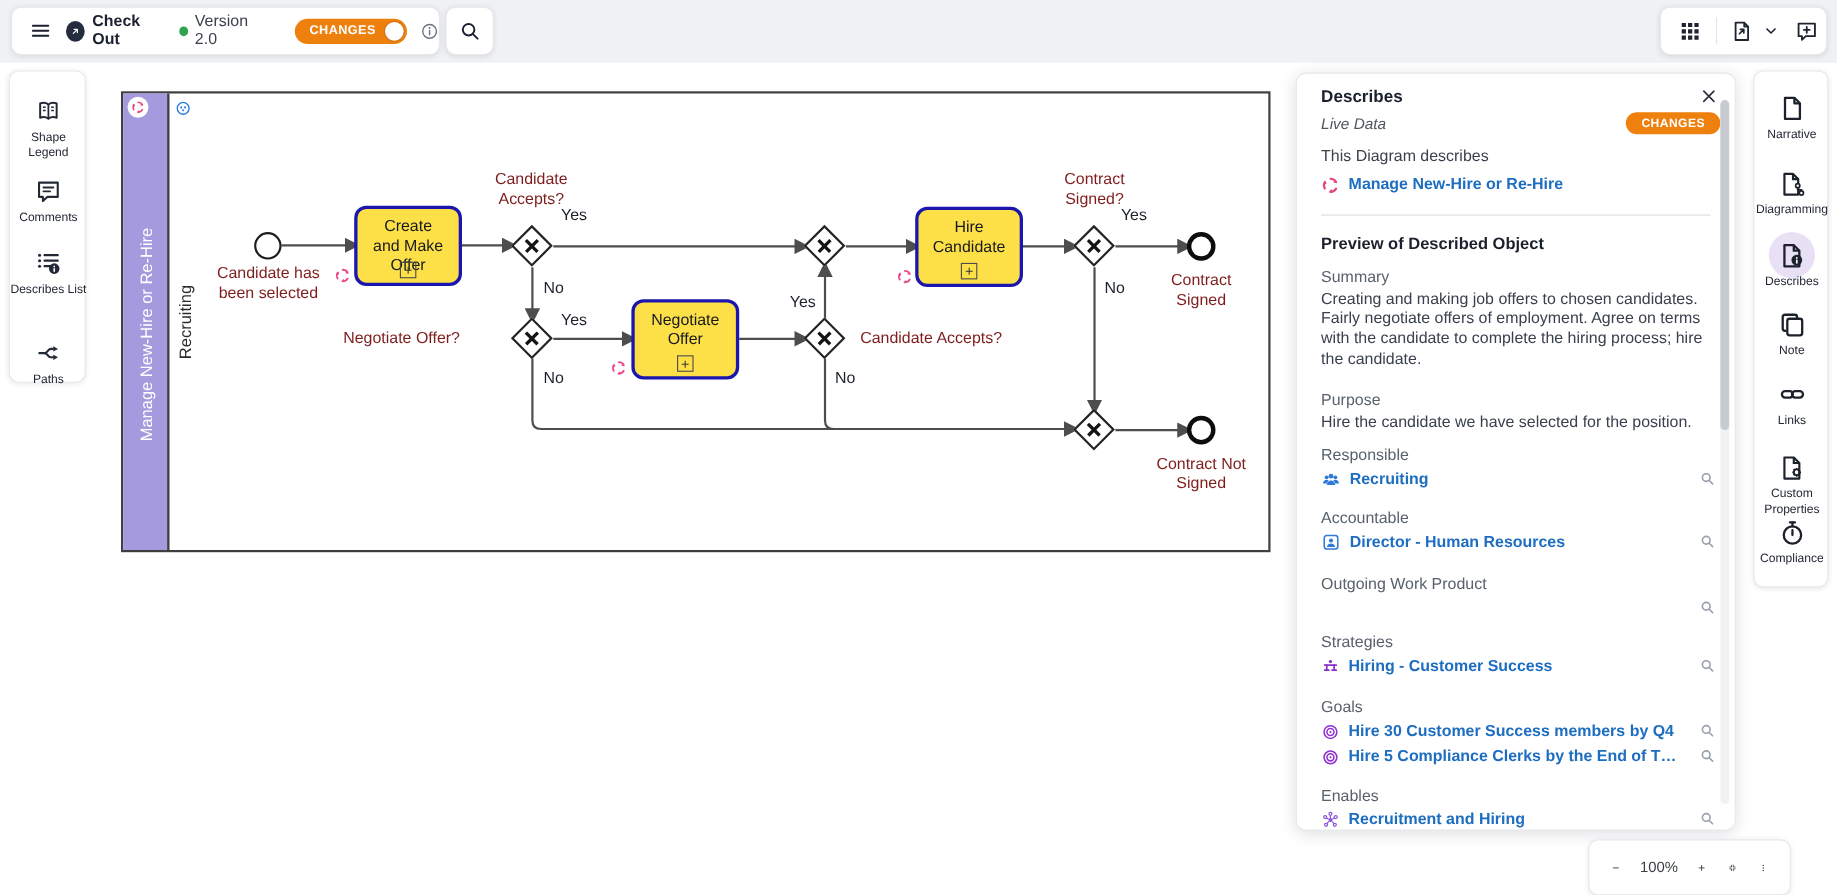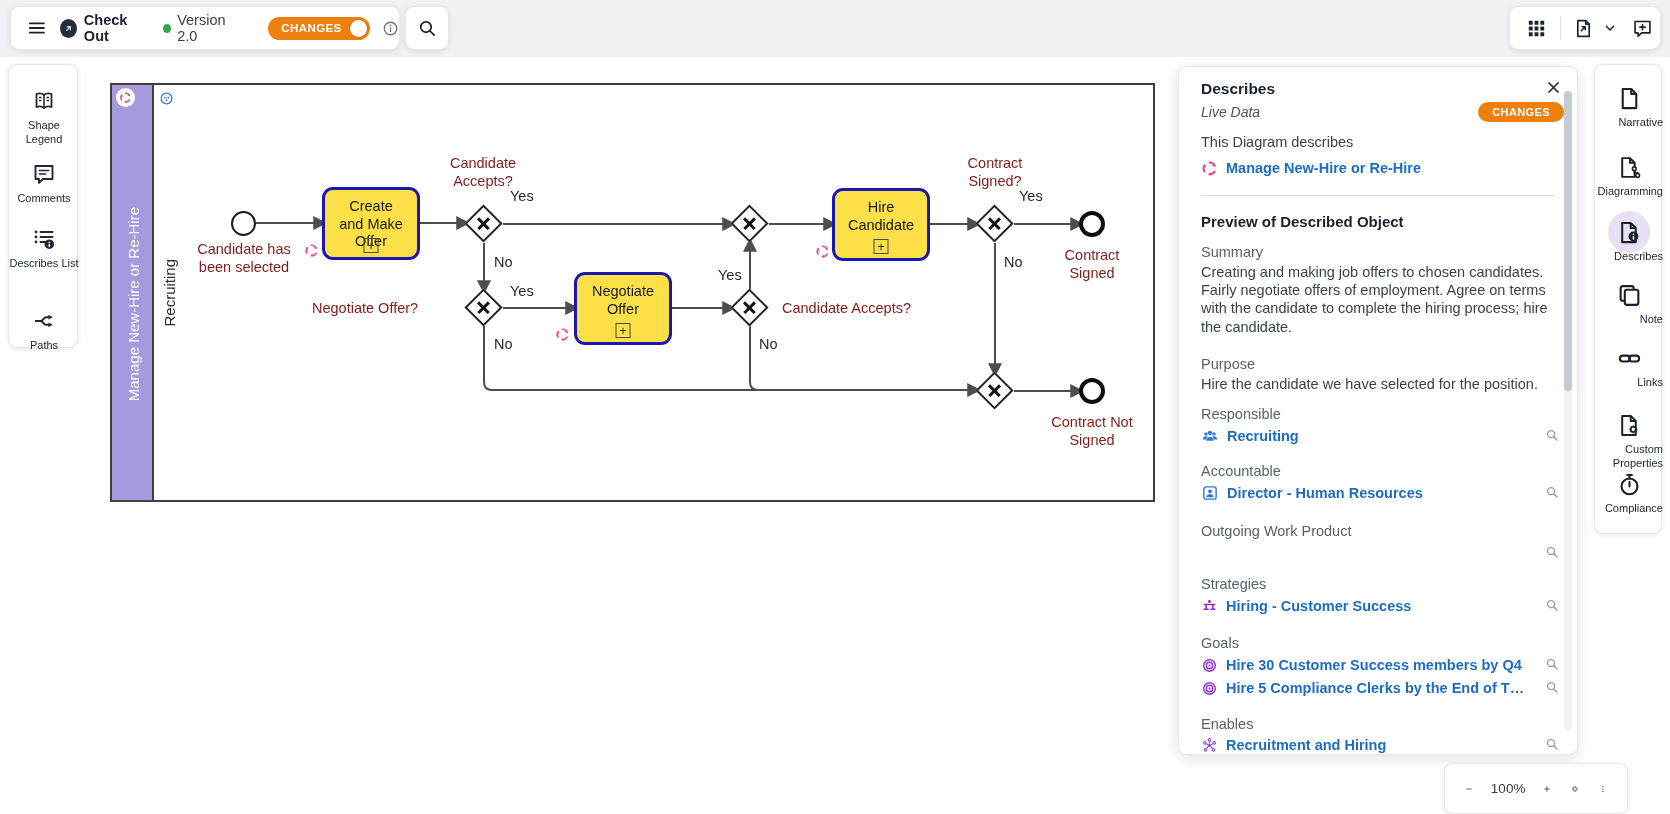--- a/index.html
+++ b/index.html
@@ -89,7 +89,7 @@
   .rt{left:1594px;top:64px;width:68px;height:470px;}
   .rt-item{position:absolute;left:0;width:68px;text-align:center;cursor:pointer;}
   .rt-item .ic{width:25px;height:25px;margin:0 auto;color:#1d212b;}
-  .rt-item .lb{margin-top:5px;font-size:11px;line-height:1.25;color:#232835;text-align:right;}
+  .rt-item .lb{margin-top:5px;font-size:11px;line-height:1.25;color:#232835;}
   .rt-sel{position:absolute;left:50%;transform:translateX(-50%);top:-9px;width:42px;height:42px;border-radius:50%;
           background:#e8e1f6;z-index:0;}
   .rt-item .ic,.rt-item .lb{position:relative;z-index:1;}

